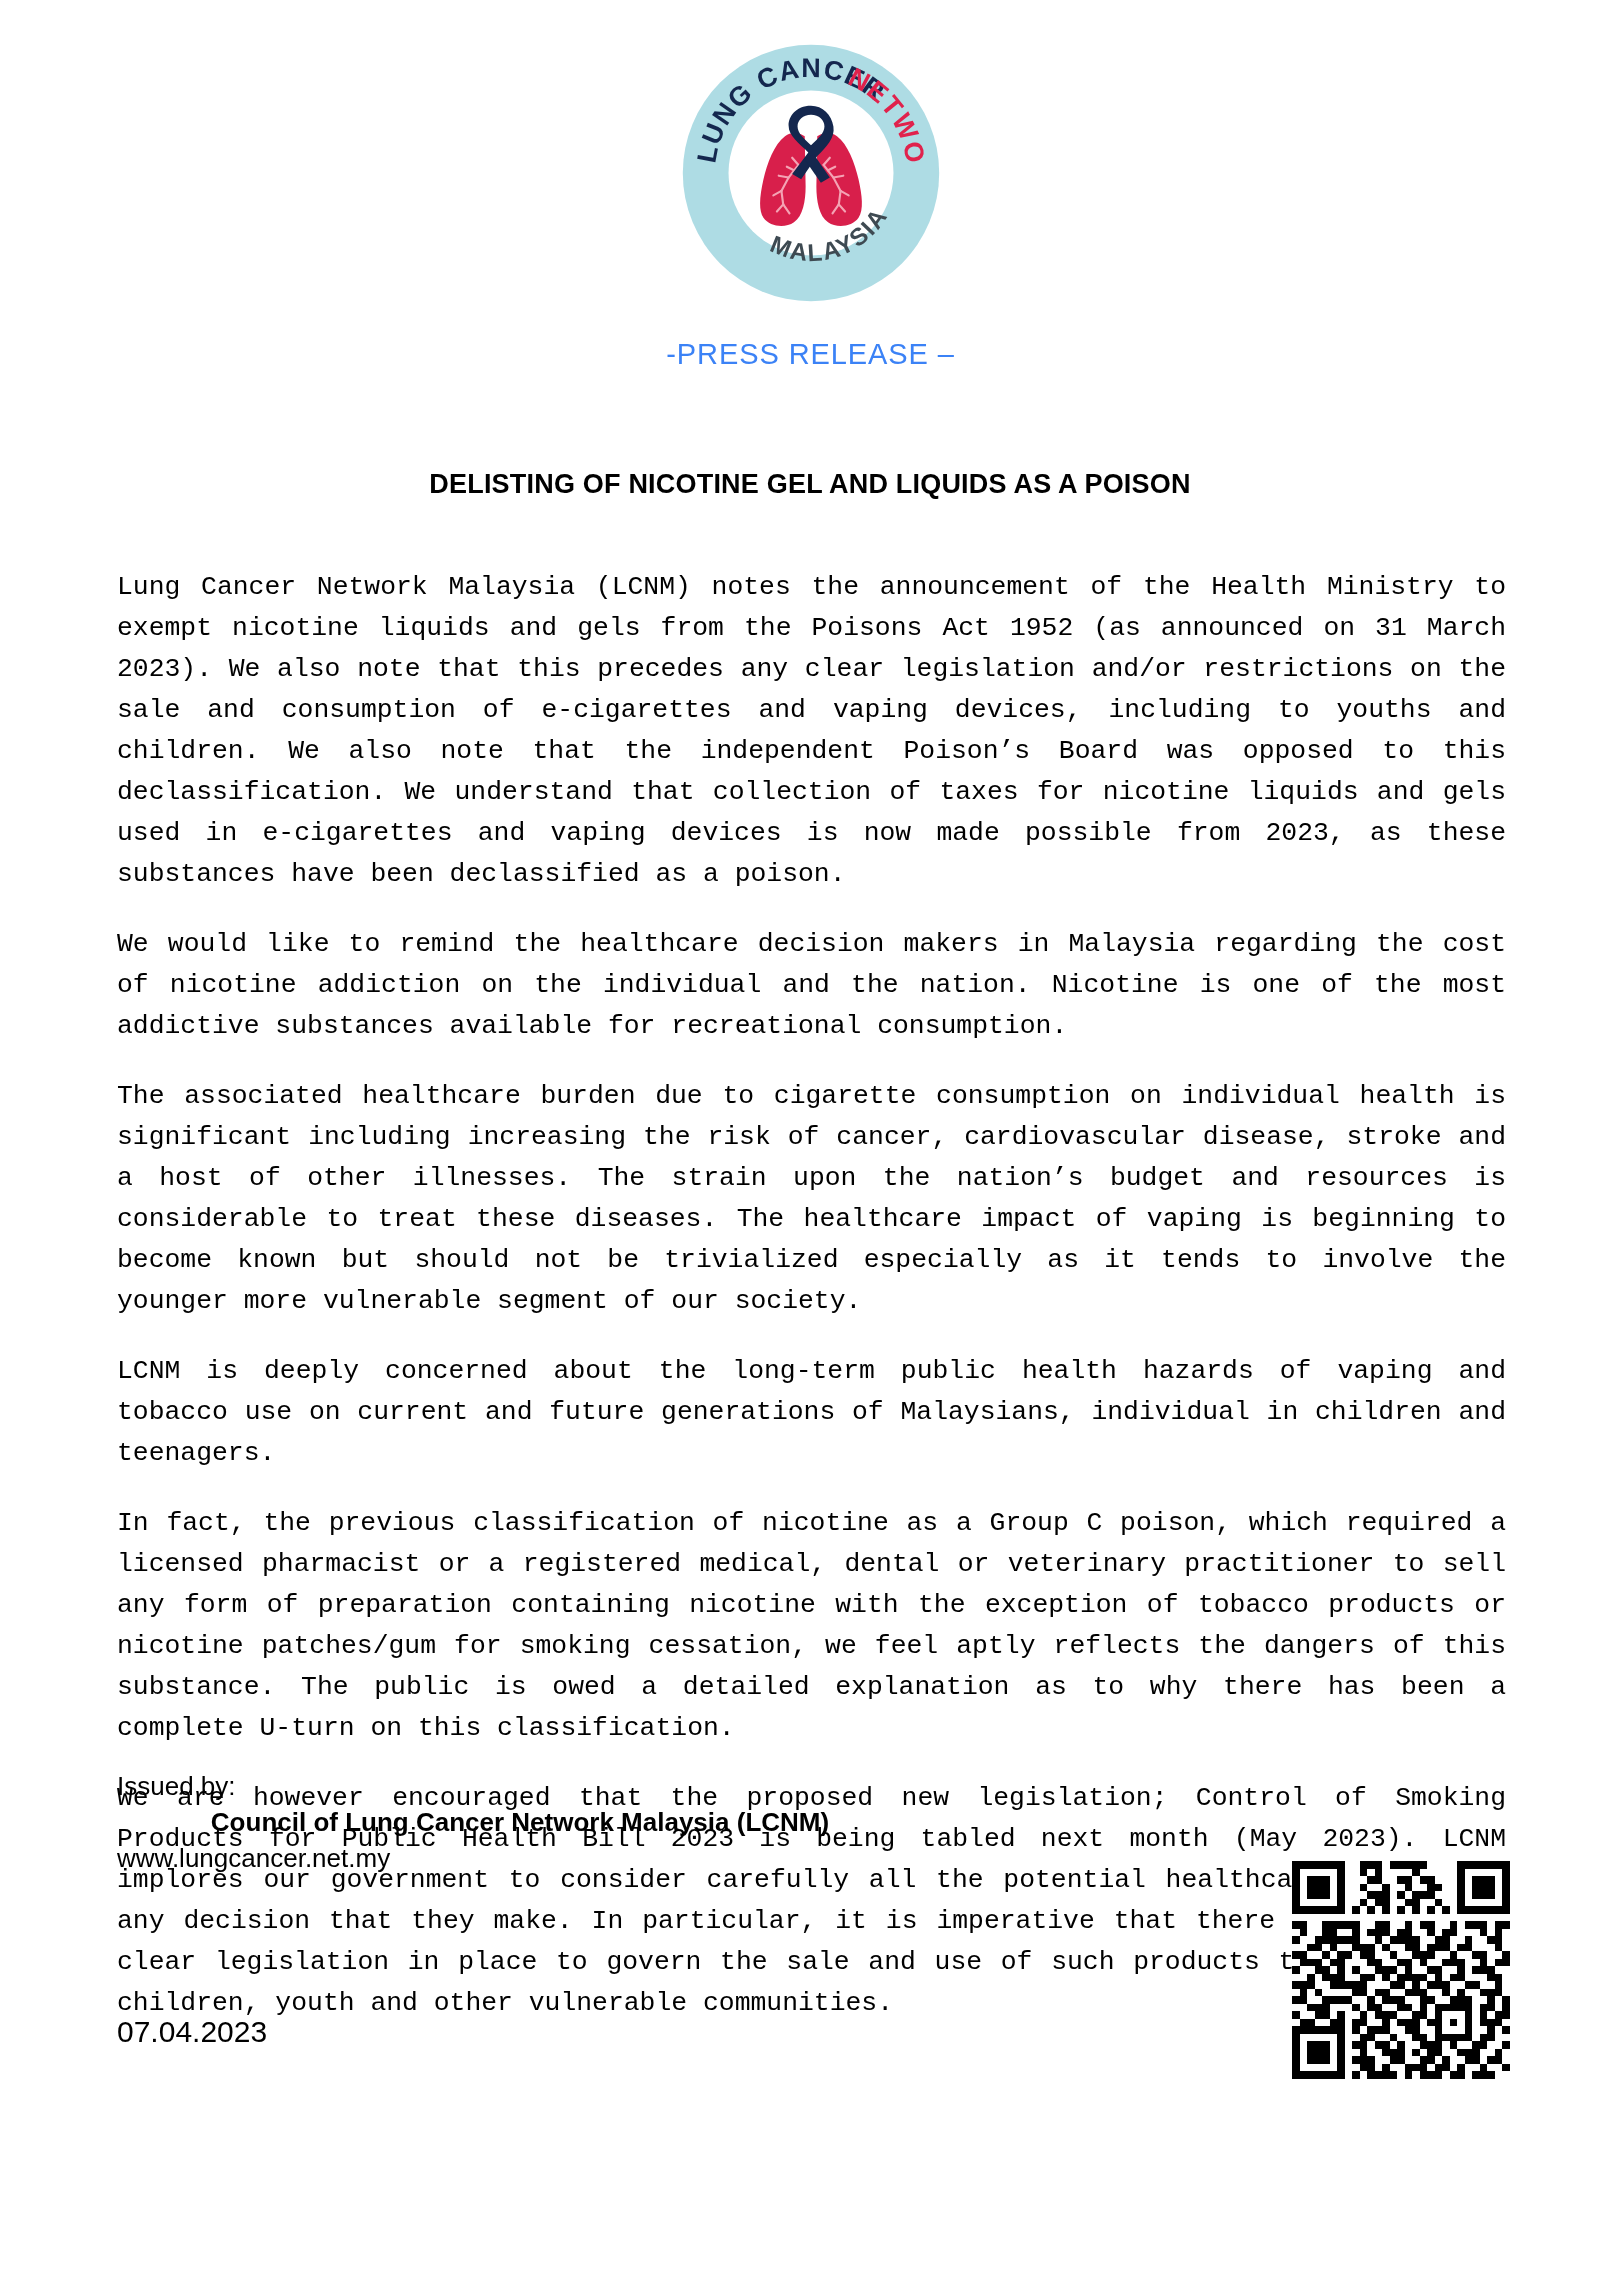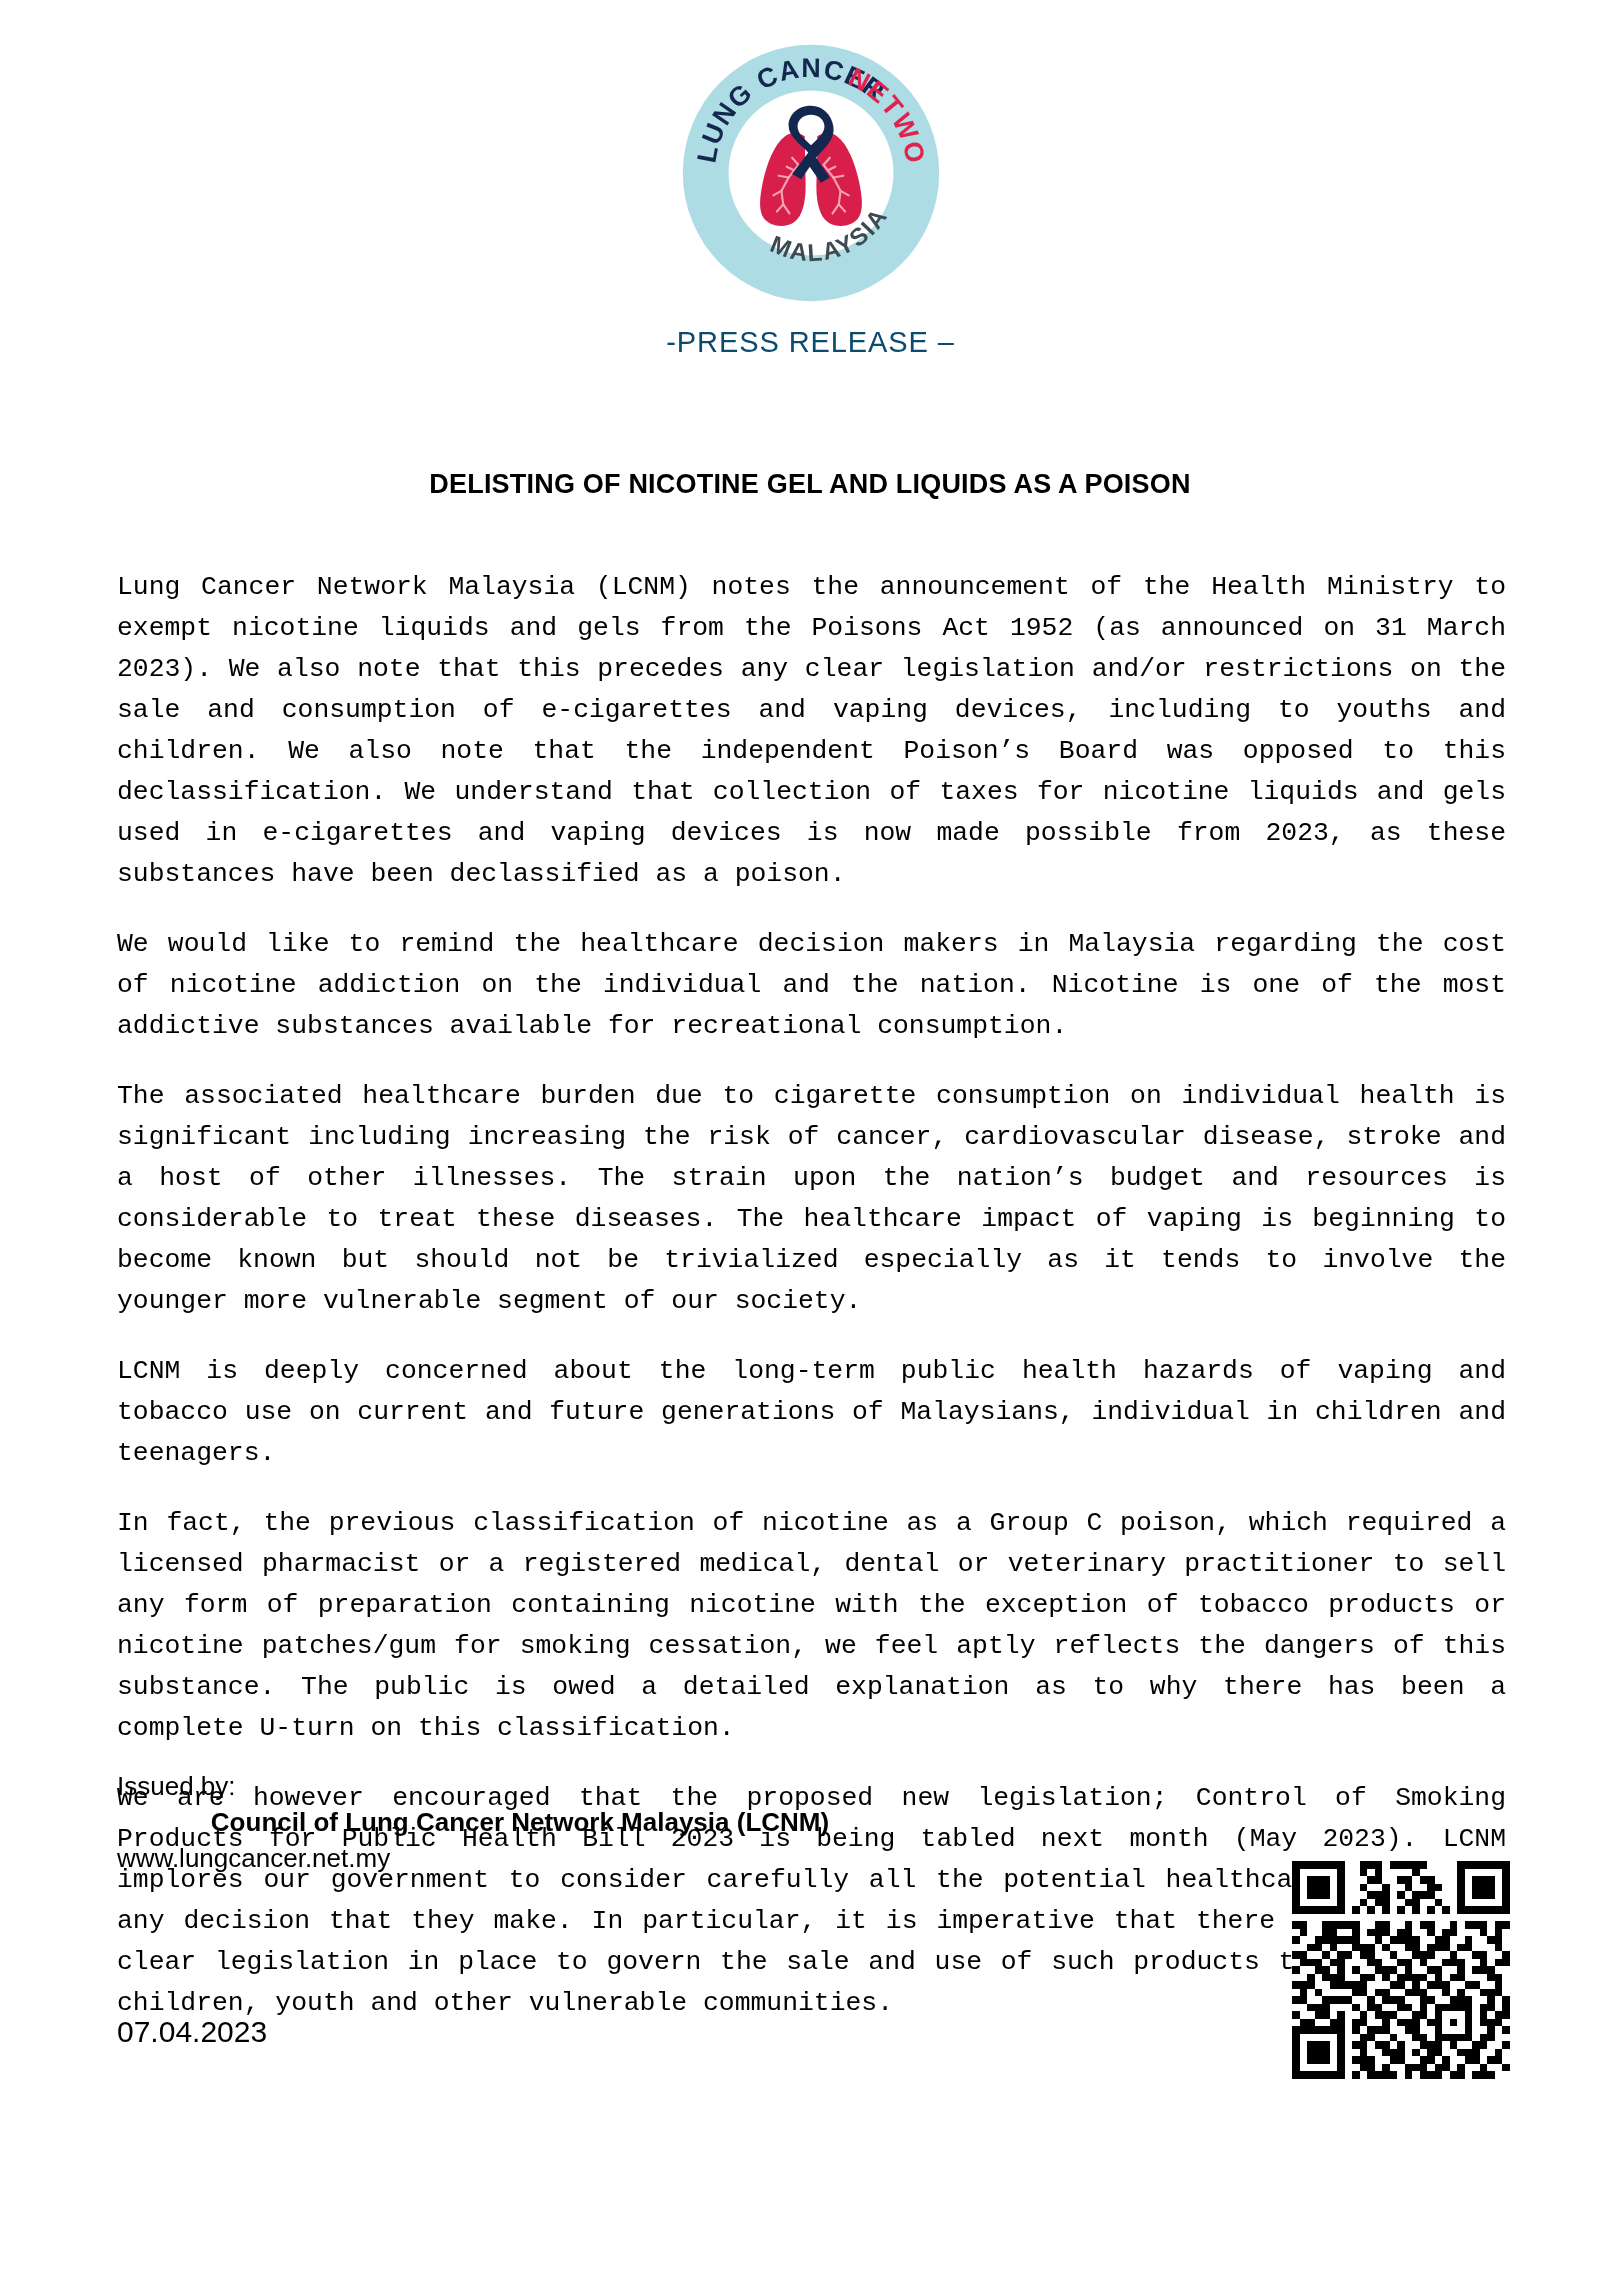--- a/index.html
+++ b/index.html
@@ -37,13 +37,13 @@
   
   .press-line {
     position: absolute;
-    top: 326px;
+    top: 338px;
     left: 0;
     width: 100%;
     text-align: center;
     font-size: 29px;
     letter-spacing: 0.9px;
-    color: #0c4a6e;
+    color: #3b82f6;
     font-weight: 400;
   }
 

